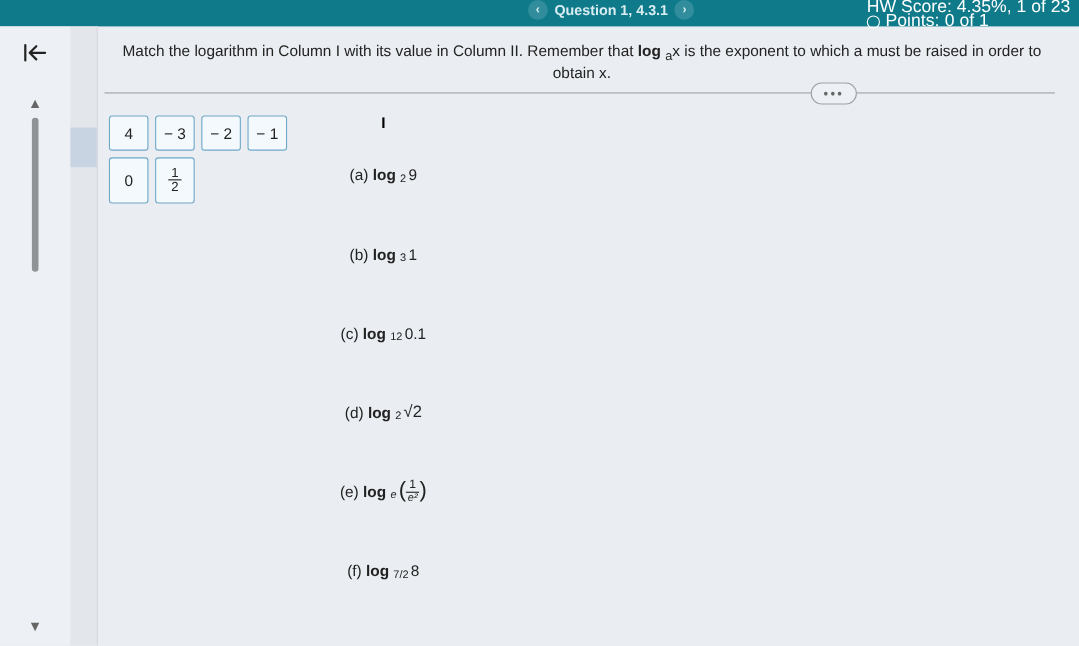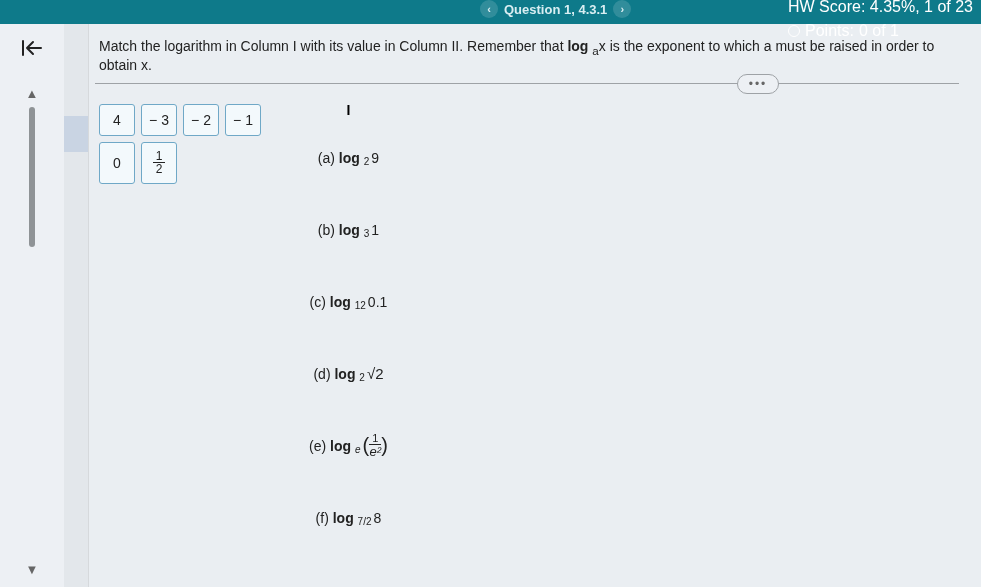--- a/index.html
+++ b/index.html
@@ -53,7 +53,7 @@
     display: flex;
     align-items: center;
     gap: 5px;
-    margin-top: 12px;
+    margin-top: 1px;
   }
   .circle-icon {
     width: 10px;

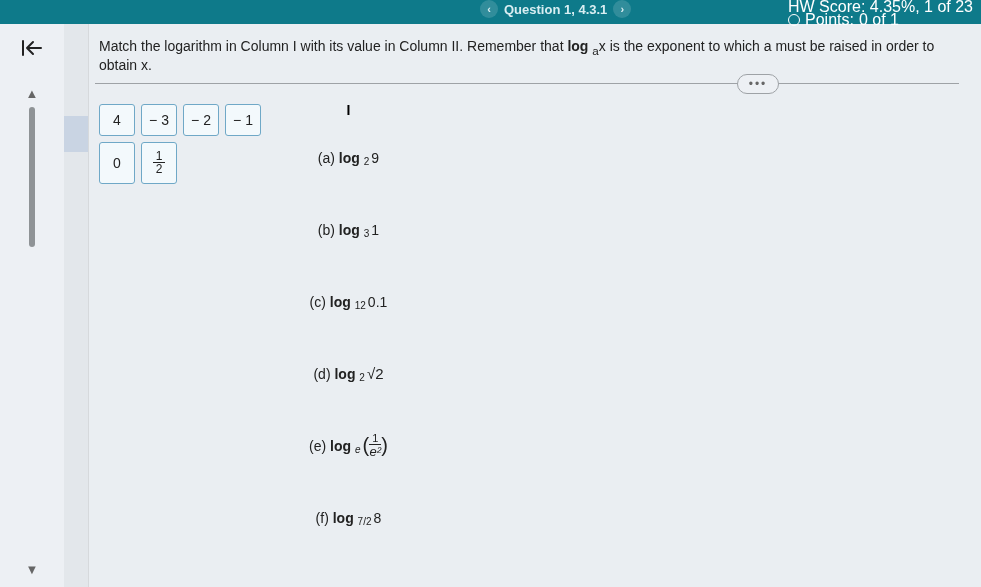--- a/index.html
+++ b/index.html
@@ -125,6 +125,7 @@
     font-size: 14px;
     color: #222;
     padding: 4px 0 10px 4px;
+    text-align: center;
   }
   .divider {
     border-top: 1px solid #9ea2a6;

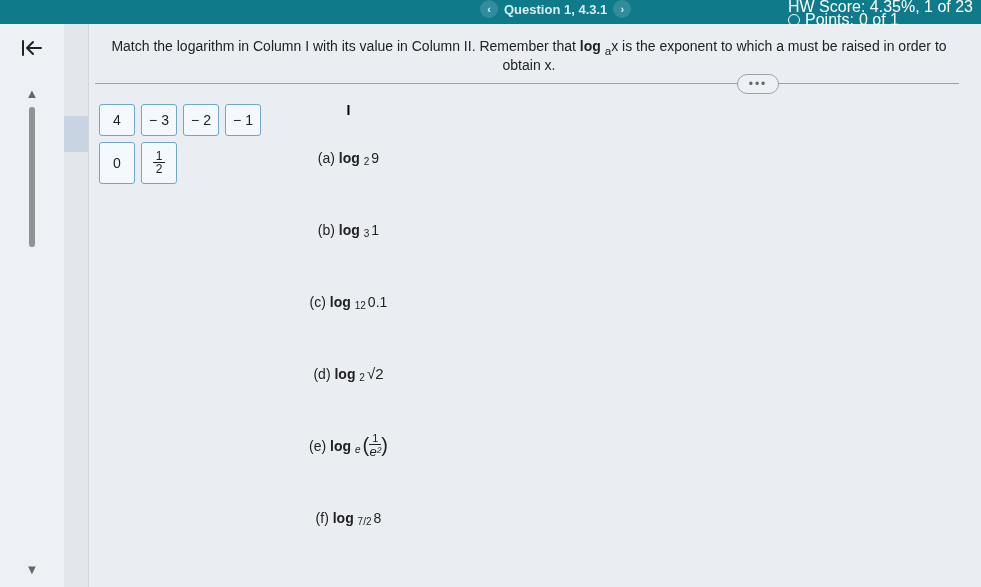--- a/index.html
+++ b/index.html
@@ -303,7 +303,7 @@
             <span class="paren">(</span>
             <span style="display:inline-flex;flex-direction:column;align-items:center;line-height:1;">
               <span style="font-size:11px;border-bottom:1px solid #222;padding:0 3px">1</span>
-              <span style="font-size:13px;font-style:italic">e²</span>
+              <span style="font-size:10px;font-style:italic">e²</span>
             </span>
             <span class="paren">)</span>
           </div>

